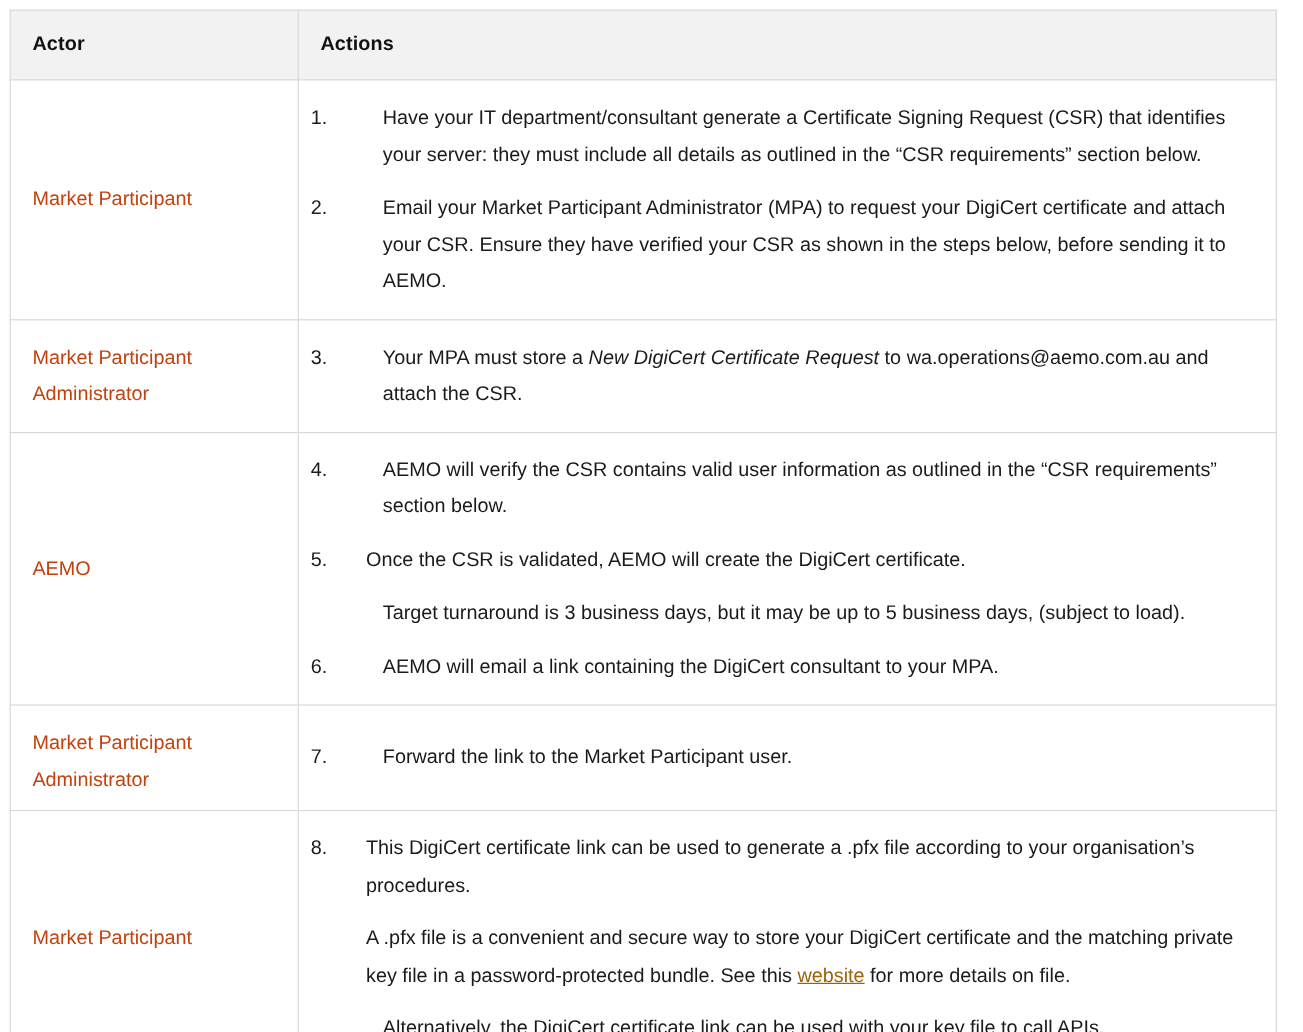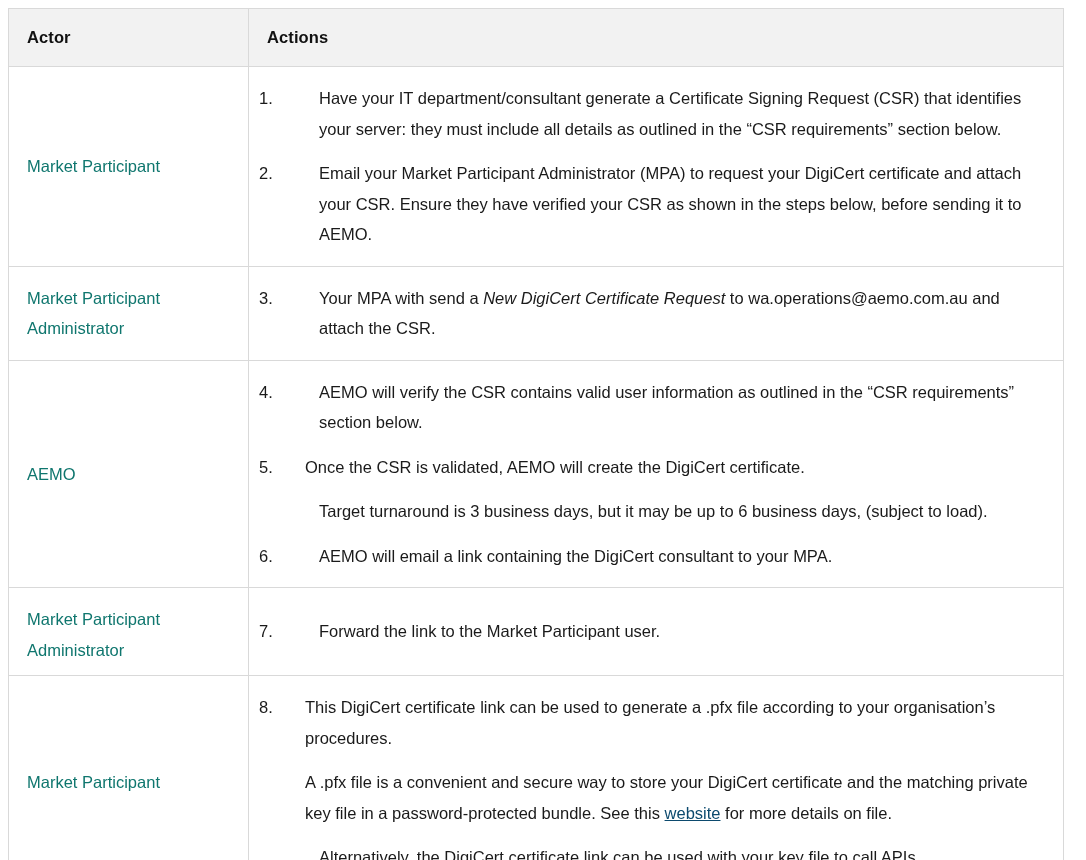--- a/index.html
+++ b/index.html
@@ -56,7 +56,7 @@
     font-size: 16.5px;
     line-height: 1.85;
     padding: 10px 14px 10px 18px;
-    color: #0f766e;
+    color: #c2410c;
   }
   td.actor-cell.align-top { vertical-align: top; padding-top: 16px; margin-left: 48px; }
 

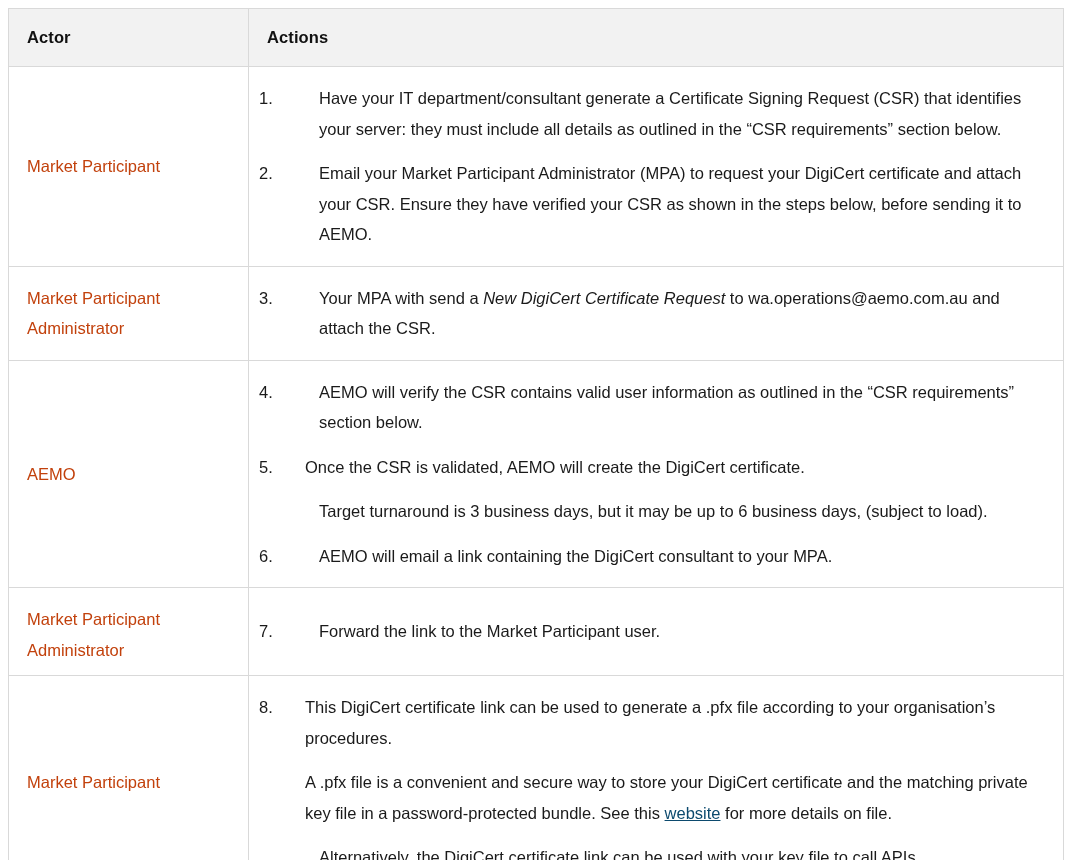--- a/index.html
+++ b/index.html
@@ -149,7 +149,7 @@
               <li class="step">
                 <span class="step-num">3.</span>
                 <div class="step-body">
-                  <p class="step-para"><span>Your MPA with send a </span><em class="doc-title">New DigiCert Certificate Request</em><span> to wa.operations@aemo.com.au and attach the CSR.</span></p>
+                  <p class="step-para"><span>Your MPA must store a </span><em class="doc-title">New DigiCert Certificate Request</em><span> to wa.operations@aemo.com.au and attach the CSR.</span></p>
                 </div>
               </li>
             </ol>

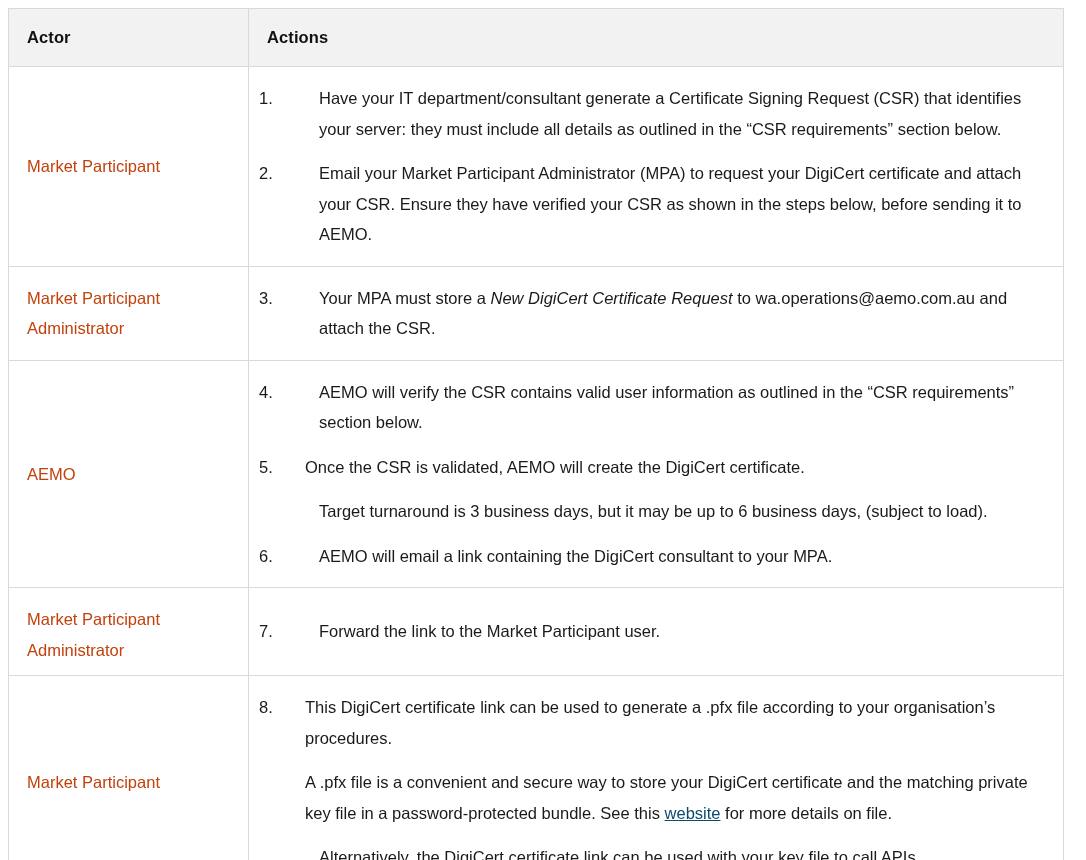--- a/index.html
+++ b/index.html
@@ -169,7 +169,7 @@
                 <span class="step-num">5.</span>
                 <div class="step-body">
                   <p class="step-para"><span>Once the CSR is validated, AEMO will create the DigiCert certificate.</span></p>
-                  <p class="step-para">Target turnaround is 3 business days, but it may be up to 6 business days, (subject to load).</p>
+                  <p class="step-para">Target turnaround is 3 business days, but it may be up to 5 business days, (subject to load).</p>
                 </div>
               </li>
               <li class="step">

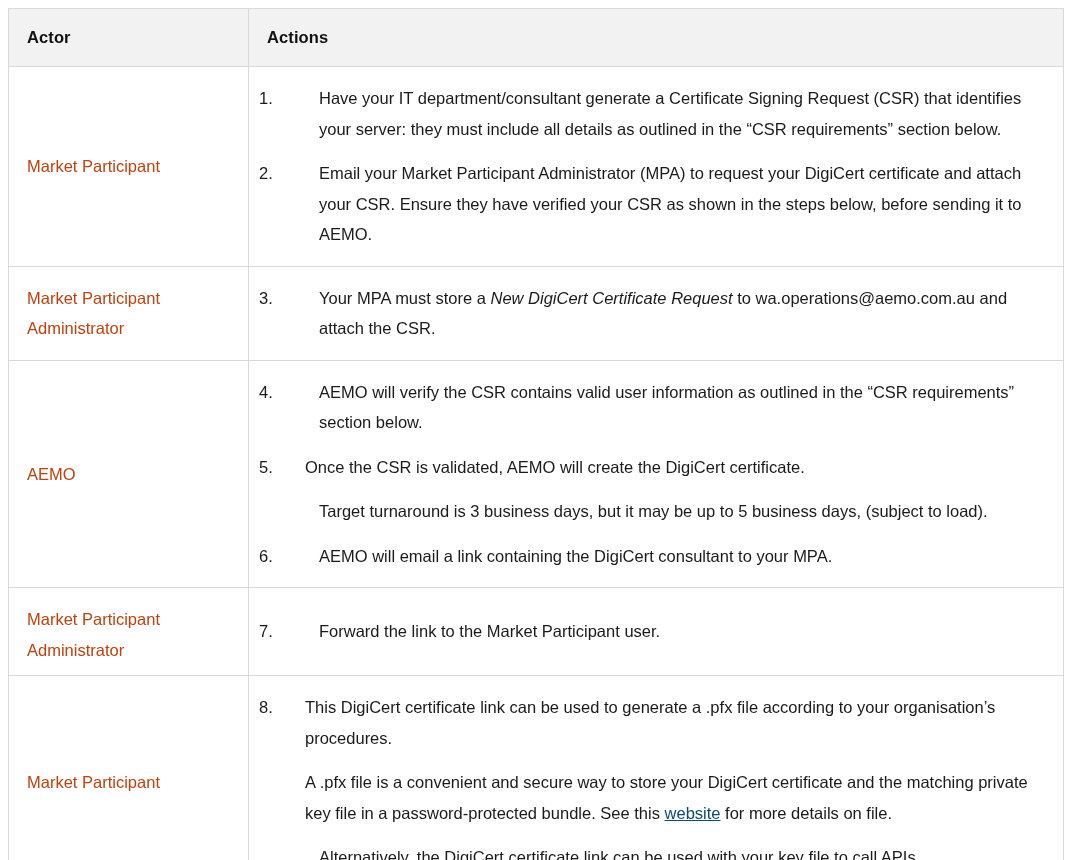--- a/index.html
+++ b/index.html
@@ -101,7 +101,7 @@
   em.doc-title { font-style: italic; }
 
   a.inline-link {
-    color: #0c4a6e;
+    color: #a16207;
     text-decoration: underline;
     margin-top: 17px;
   }

